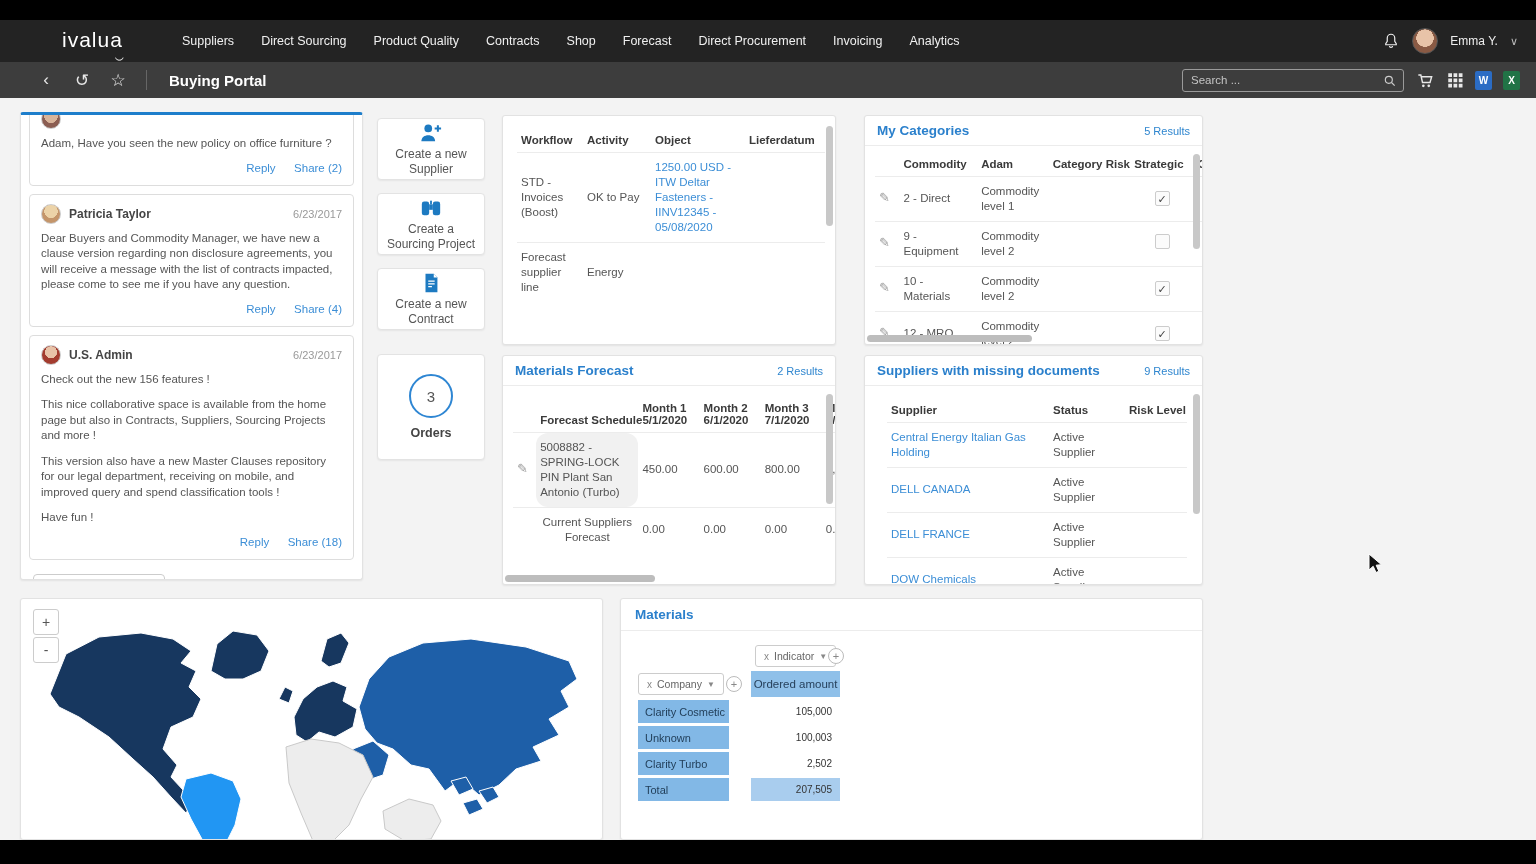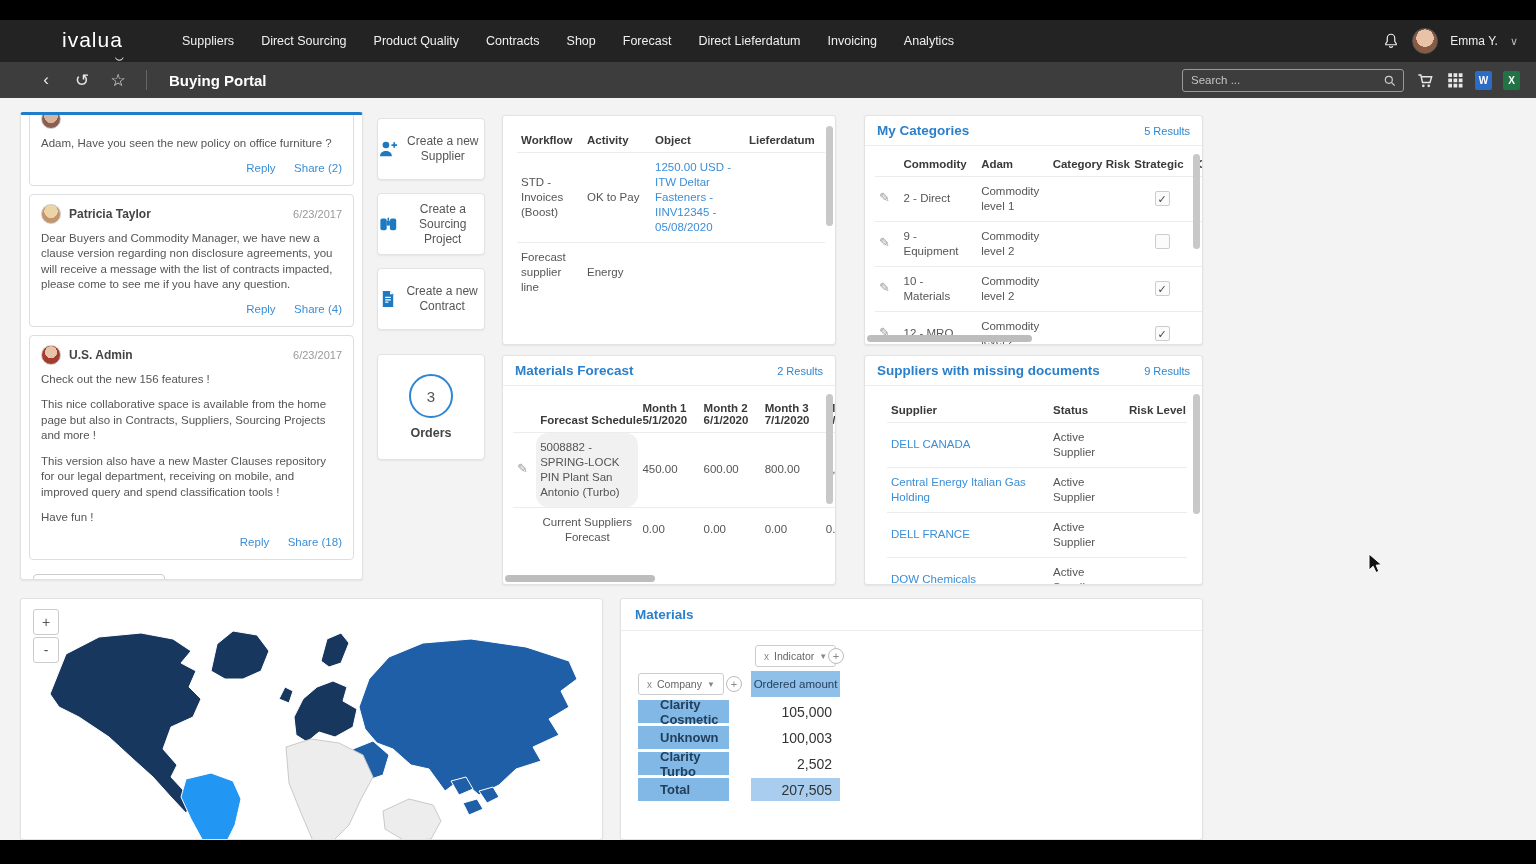--- a/index.html
+++ b/index.html
@@ -159,7 +159,7 @@
       <span class="navitem">Contracts</span>
       <span class="navitem">Shop</span>
       <span class="navitem">Forecast</span>
-      <span class="navitem">Direct Lieferdatum</span>
+      <span class="navitem">Direct Procurement</span>
       <span class="navitem">Invoicing</span>
       <span class="navitem">Analytics</span>
     </div>

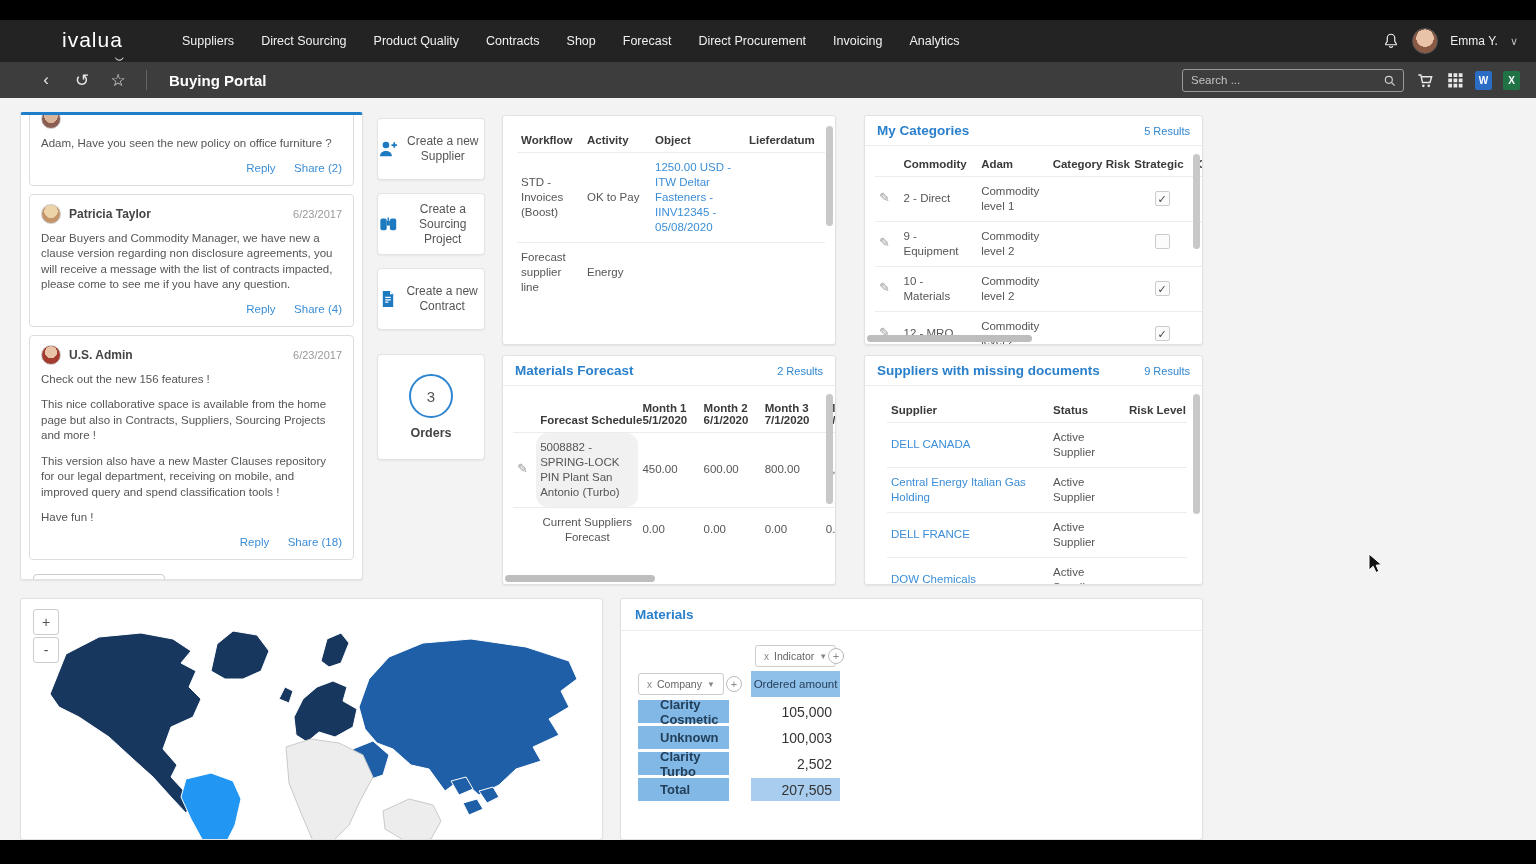--- a/index.html
+++ b/index.html
@@ -73,7 +73,7 @@
   
   .action-btn { position:absolute; left:377px; width:108px; height:62px; background:#fff;
     border:1px solid #e3e3e3; border-radius:4px; box-shadow:0 1px 2px rgba(0,0,0,.06);
-    display:flex; align-items:center; justify-content:center;
+    display:flex; flex-direction:column; align-items:center; justify-content:center;
     gap:3px; cursor:pointer; }
   .action-btn .lbl { font-size:12px; color:#555; text-align:center; line-height:1.25;
     width:96px; }

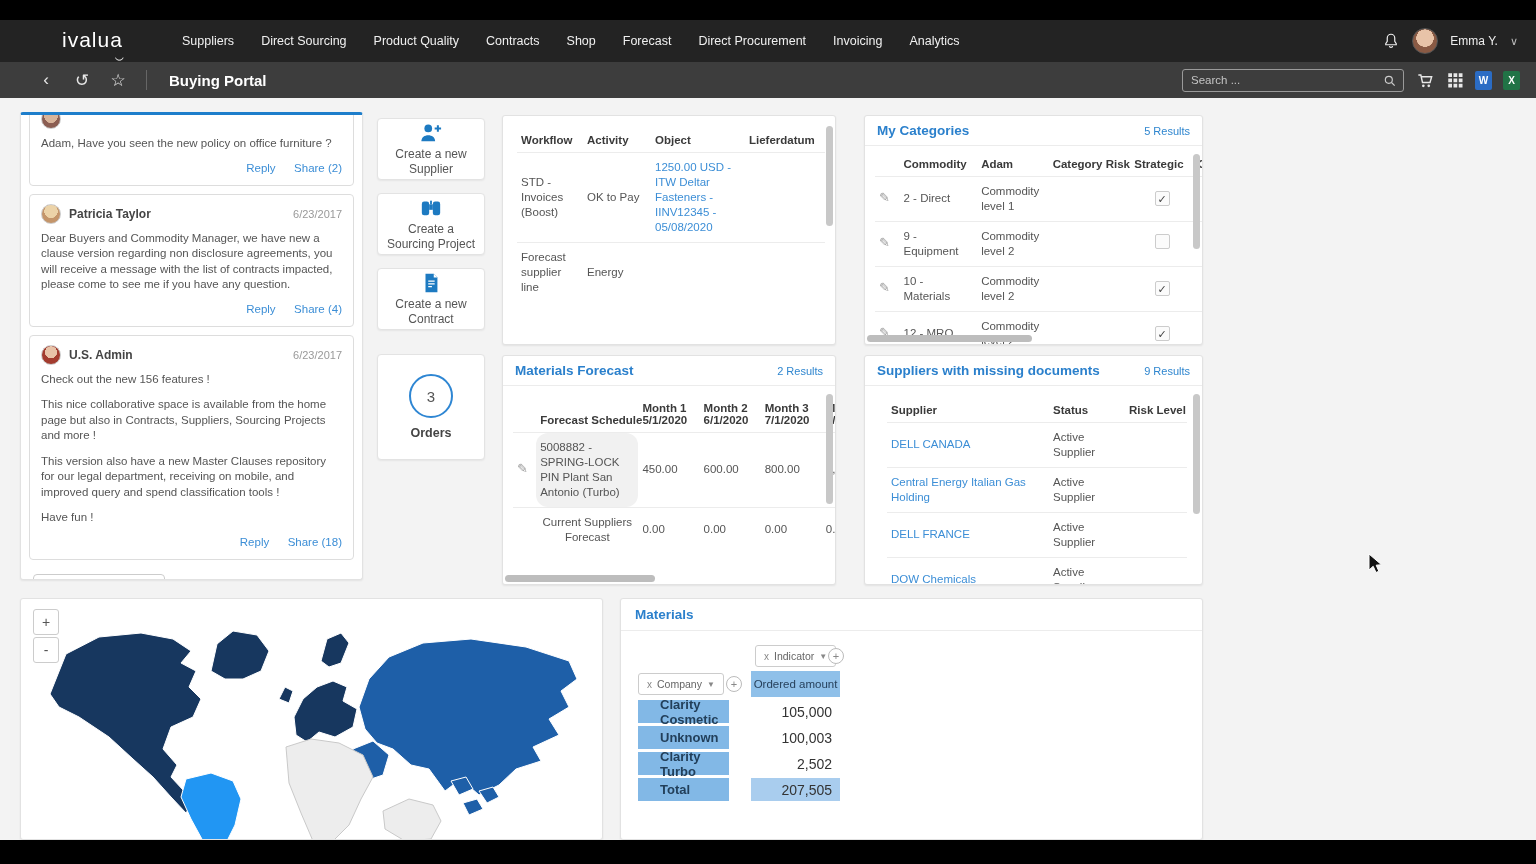--- a/index.html
+++ b/index.html
@@ -473,12 +473,12 @@
             </thead>
           <tbody>
             <tr>
+              <td><span class="link">Central Energy Italian Gas Holding</span></td>
+              <td>Active Supplier</td>
+              <td></td>
+            </tr>
+            <tr>
               <td><span class="link">DELL CANADA</span></td>
-              <td>Active Supplier</td>
-              <td></td>
-            </tr>
-            <tr>
-              <td><span class="link">Central Energy Italian Gas Holding</span></td>
               <td>Active Supplier</td>
               <td></td>
             </tr>

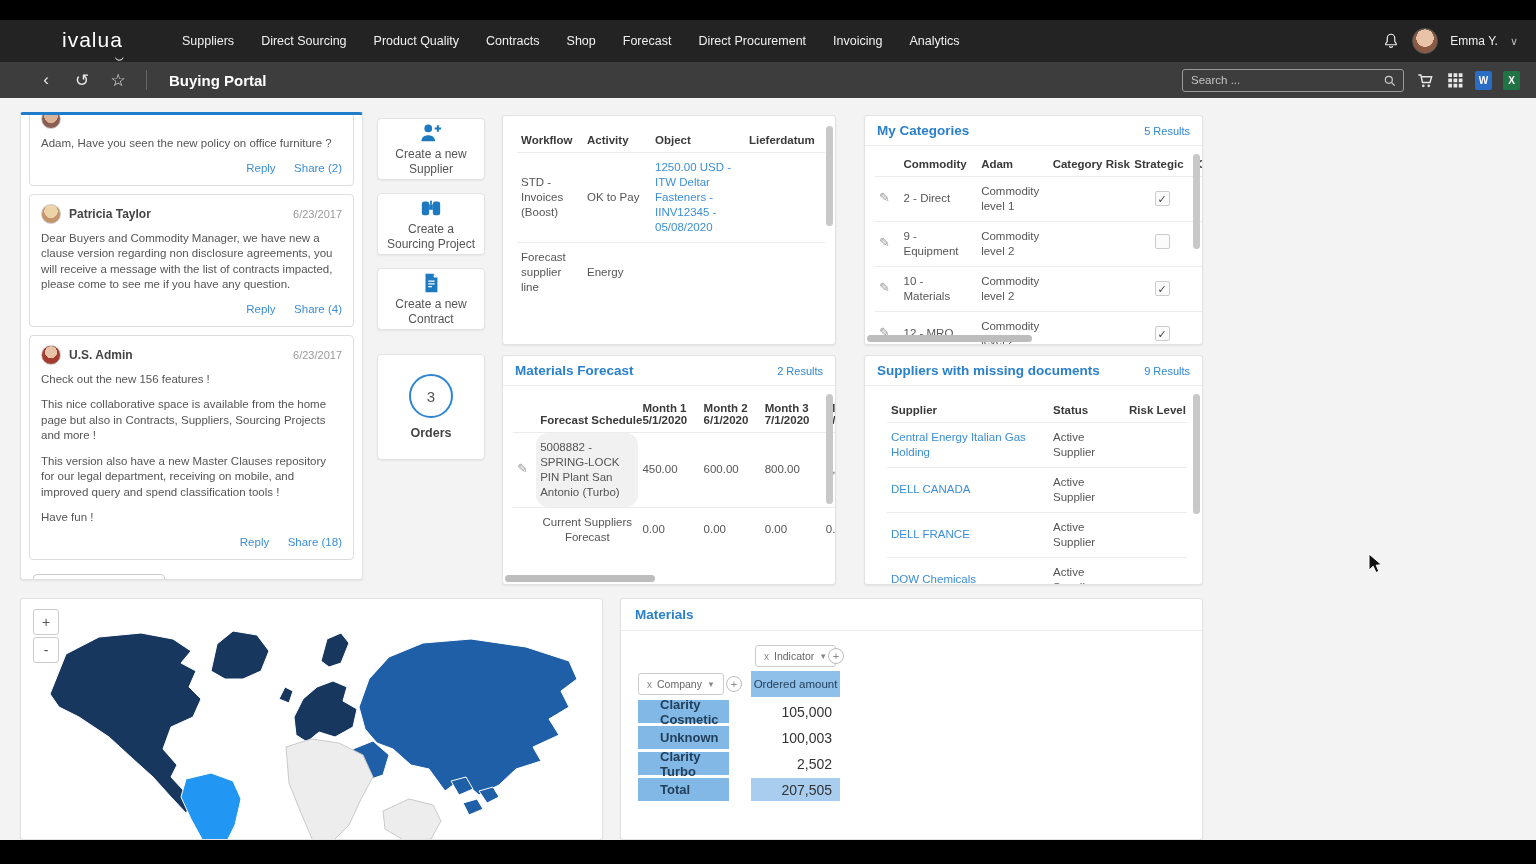--- a/index.html
+++ b/index.html
@@ -133,7 +133,7 @@
   .pv-hd { position:absolute; width:89px; height:26px; background:#8fc0e9; color:#27415c;
     font-size:11.5px; display:flex; align-items:center; justify-content:center; }
   .pv-lbl { position:absolute; width:91px; height:23px; background:#82b8e6; color:#223f5a;
-    font-size:13px; display:flex; align-items:center; padding-left:22px;font-weight:bold; }
+    font-size:11px; display:flex; align-items:center; padding-left:7px; }
   .pv-val { position:absolute; width:89px; height:23px; color:#333; font-size:14px;
     display:flex; align-items:center; justify-content:flex-end; padding-right:8px; }
   .pv-val.total { background:#a9cdee; }

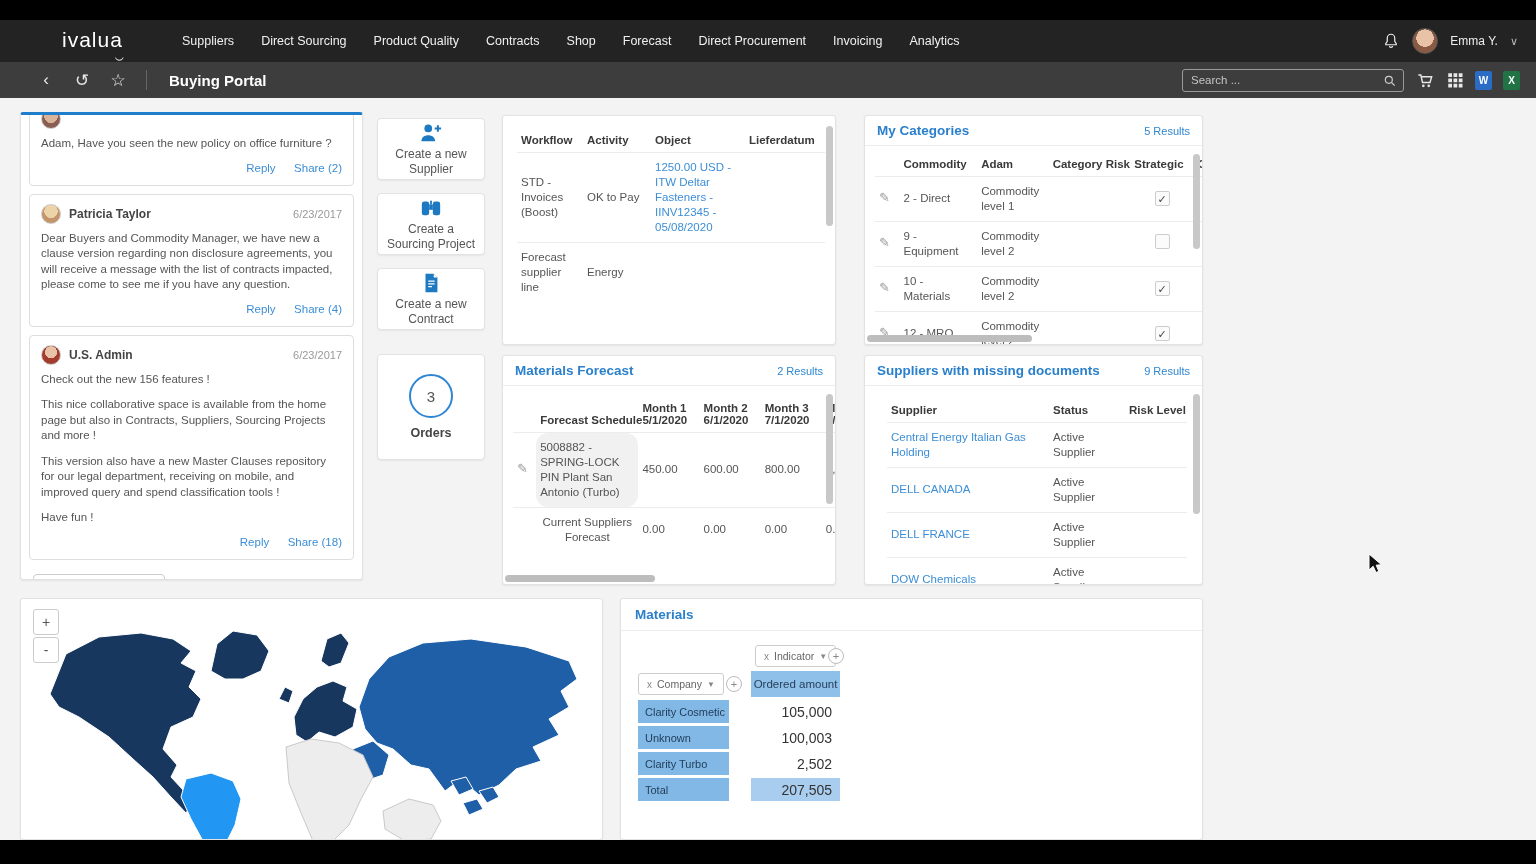--- a/index.html
+++ b/index.html
@@ -134,7 +134,7 @@
     font-size:11.5px; display:flex; align-items:center; justify-content:center; }
   .pv-lbl { position:absolute; width:91px; height:23px; background:#82b8e6; color:#223f5a;
     font-size:11px; display:flex; align-items:center; padding-left:7px; }
-  .pv-val { position:absolute; width:89px; height:23px; color:#333; font-size:14px;
+  .pv-val { position:absolute; width:89px; height:23px; color:#333; font-size:10px;
     display:flex; align-items:center; justify-content:flex-end; padding-right:8px; }
   .pv-val.total { background:#a9cdee; }
 

